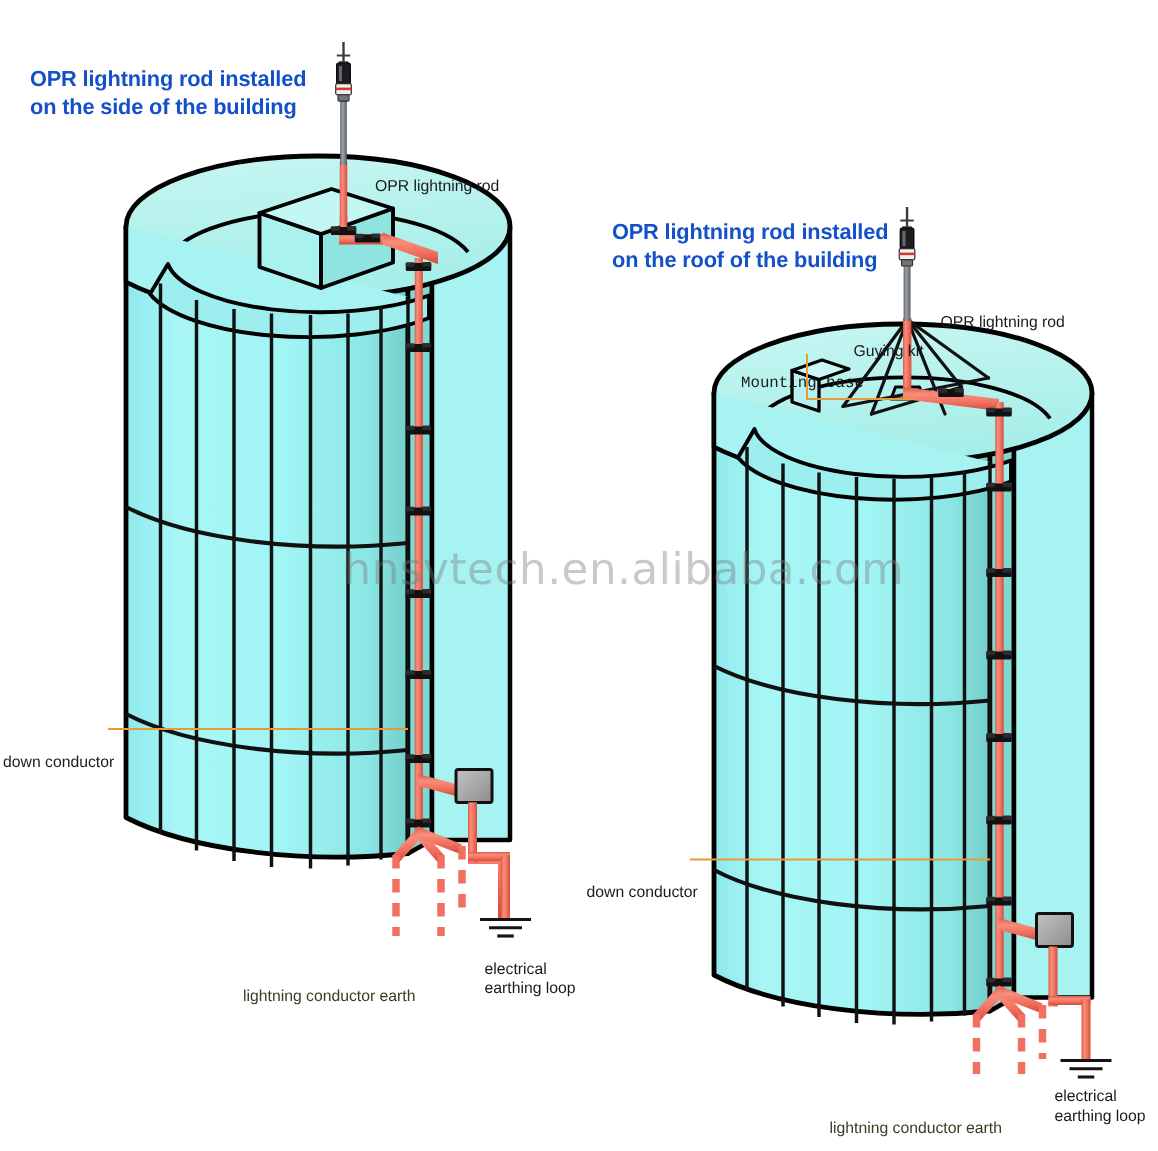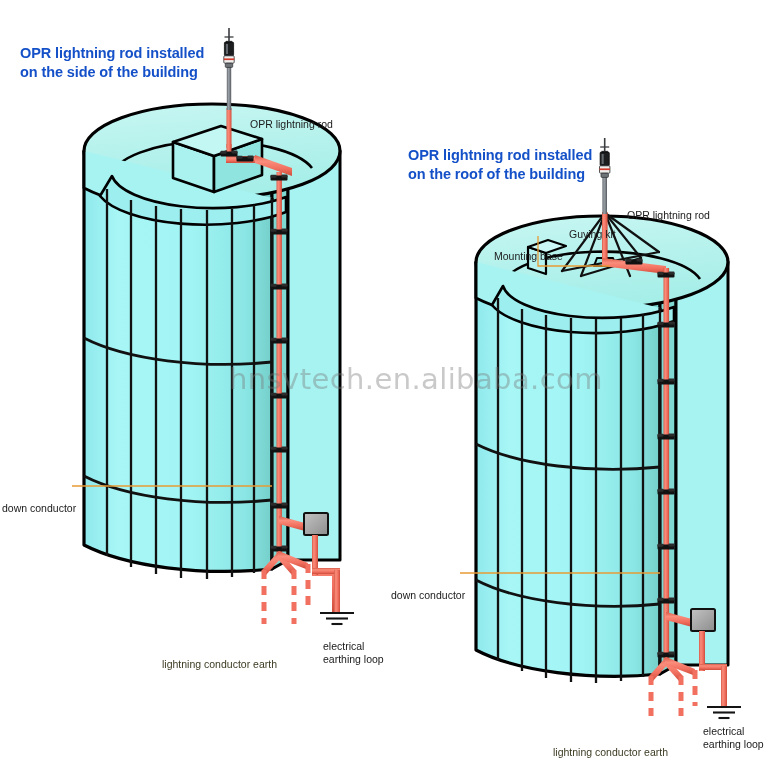--- a/index.html
+++ b/index.html
@@ -36,7 +36,7 @@
   #lab-rod-left{left:250px;top:94px;}
   #lab-rod-right{left:627px;top:185px;}
   #lab-guy{left:569px;top:204px;}
-  #lab-mount{left:494px;top:226px;}
+  #lab-mount{left:494px;top:226px;font-family:Liberation Mono, monospace;}
   #lab-down-left{left:2px;top:478px;}
   #lab-down-right{left:391px;top:565px;}
   #lab-lce-left{left:162px;top:634px;}

